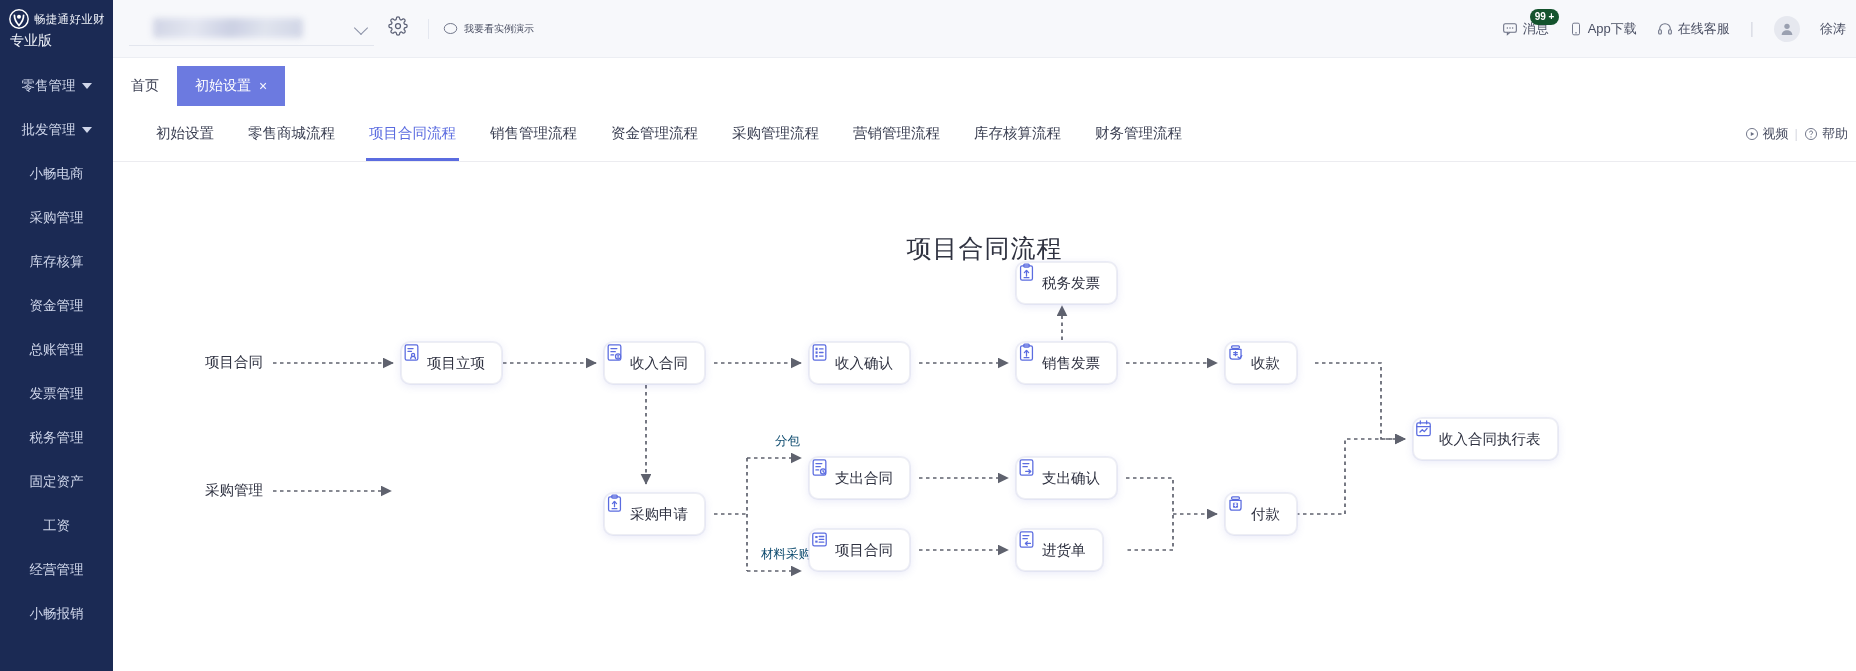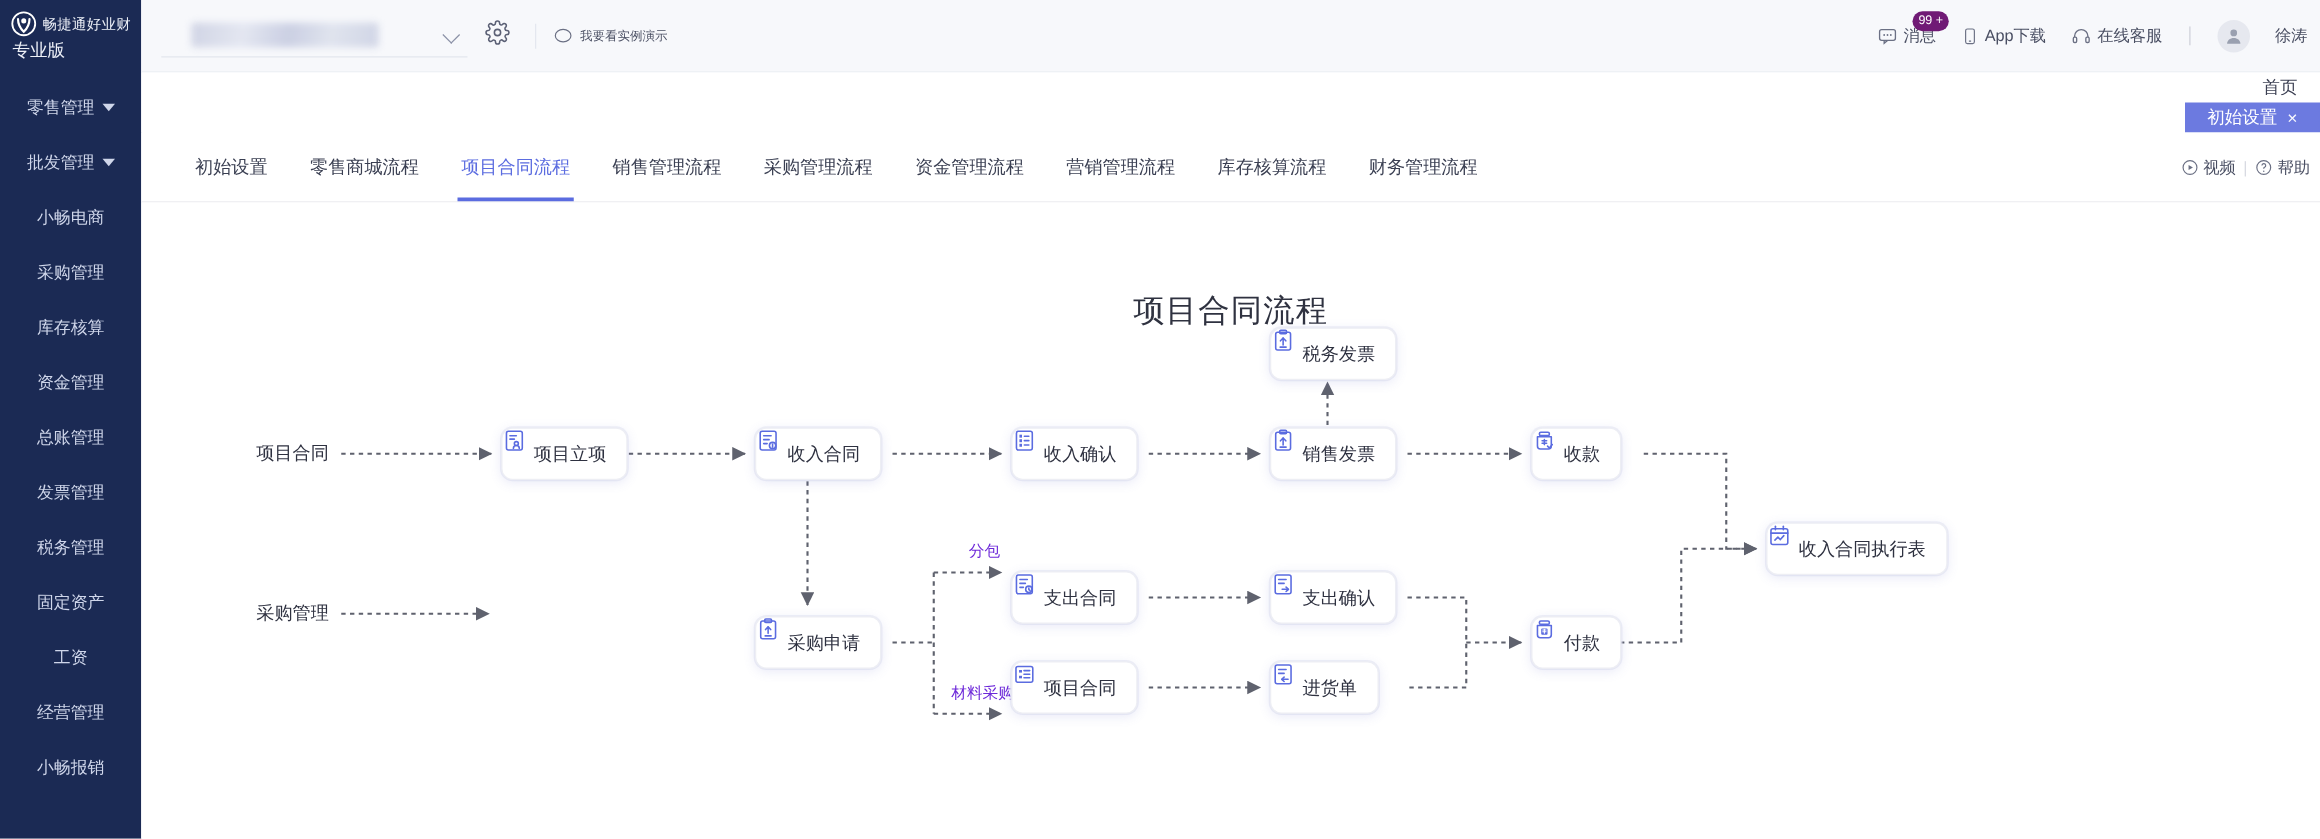--- a/index.html
+++ b/index.html
@@ -56,9 +56,9 @@
   .topbar-right { margin-left:auto; display:flex; align-items:center; padding-right:10px; gap:20px;}
   .tb-item { display:flex; align-items:center; gap:5px; font-size:13px; color:#4a4f63; position:relative; cursor:pointer;}
   .badge {
-    position:absolute; left:28px; top:-11px; background:#701a75; color:#fff;
+    position:absolute; left:28px; top:-11px; background:#14532d; color:#fff;
     font-size:10px; line-height:15px; height:16px; padding:0 5px; border-radius:9px;
-    font-weight:normal; white-space:nowrap;text-align:right;
+    font-weight:bold; white-space:nowrap;text-align:right;
   }
   .avatar { width:26px;height:26px;border-radius:50%;background:#e6e8ef; display:flex;align-items:center;justify-content:center;}
   .uname { font-size:13px; color:#4a4f63; max-width:40px; overflow:hidden; white-space:nowrap;}

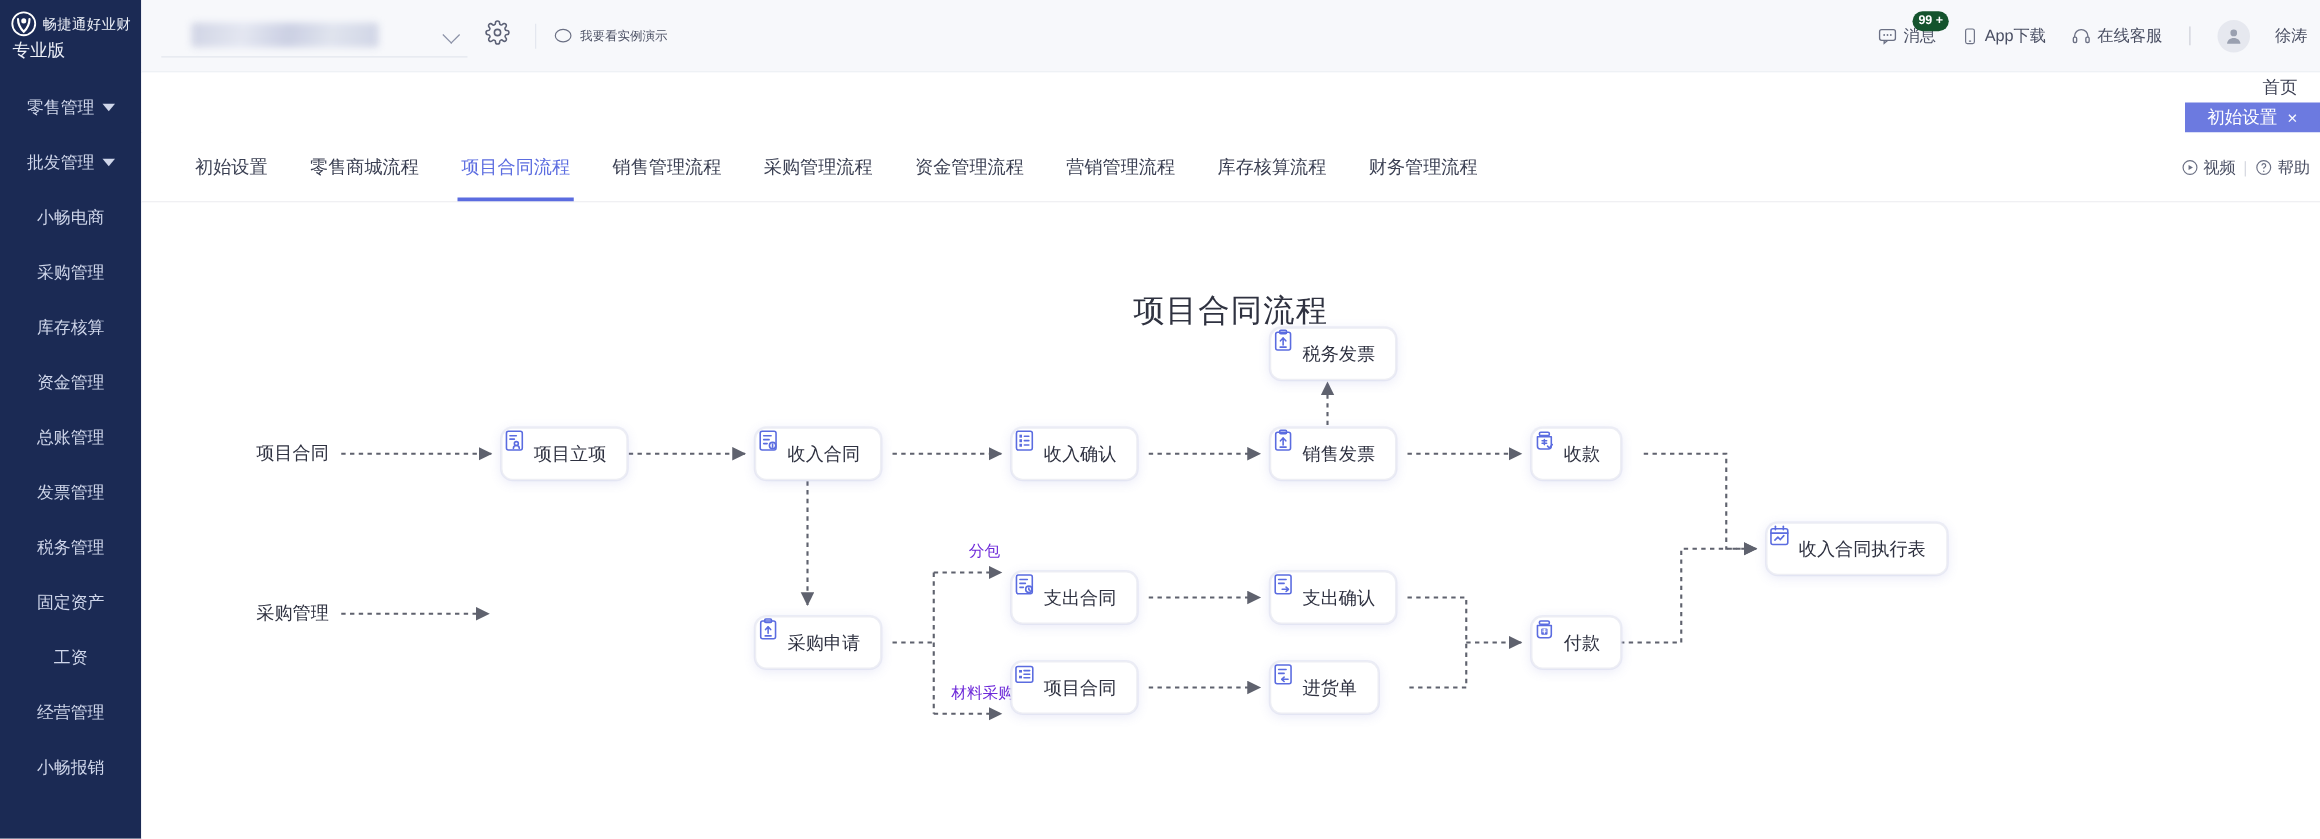--- a/index.html
+++ b/index.html
@@ -66,7 +66,7 @@
   
   .tabsbar {
     position:absolute; left:113px; top:58px; width:1743px; height:48px;
-    background:#fff; display:flex; align-items:flex-end;flex-direction:column;
+    background:#fff; display:flex; align-items:flex-end;
   }
   .tab {
     height:40px; padding:0 18px; display:flex; align-items:center; gap:8px;

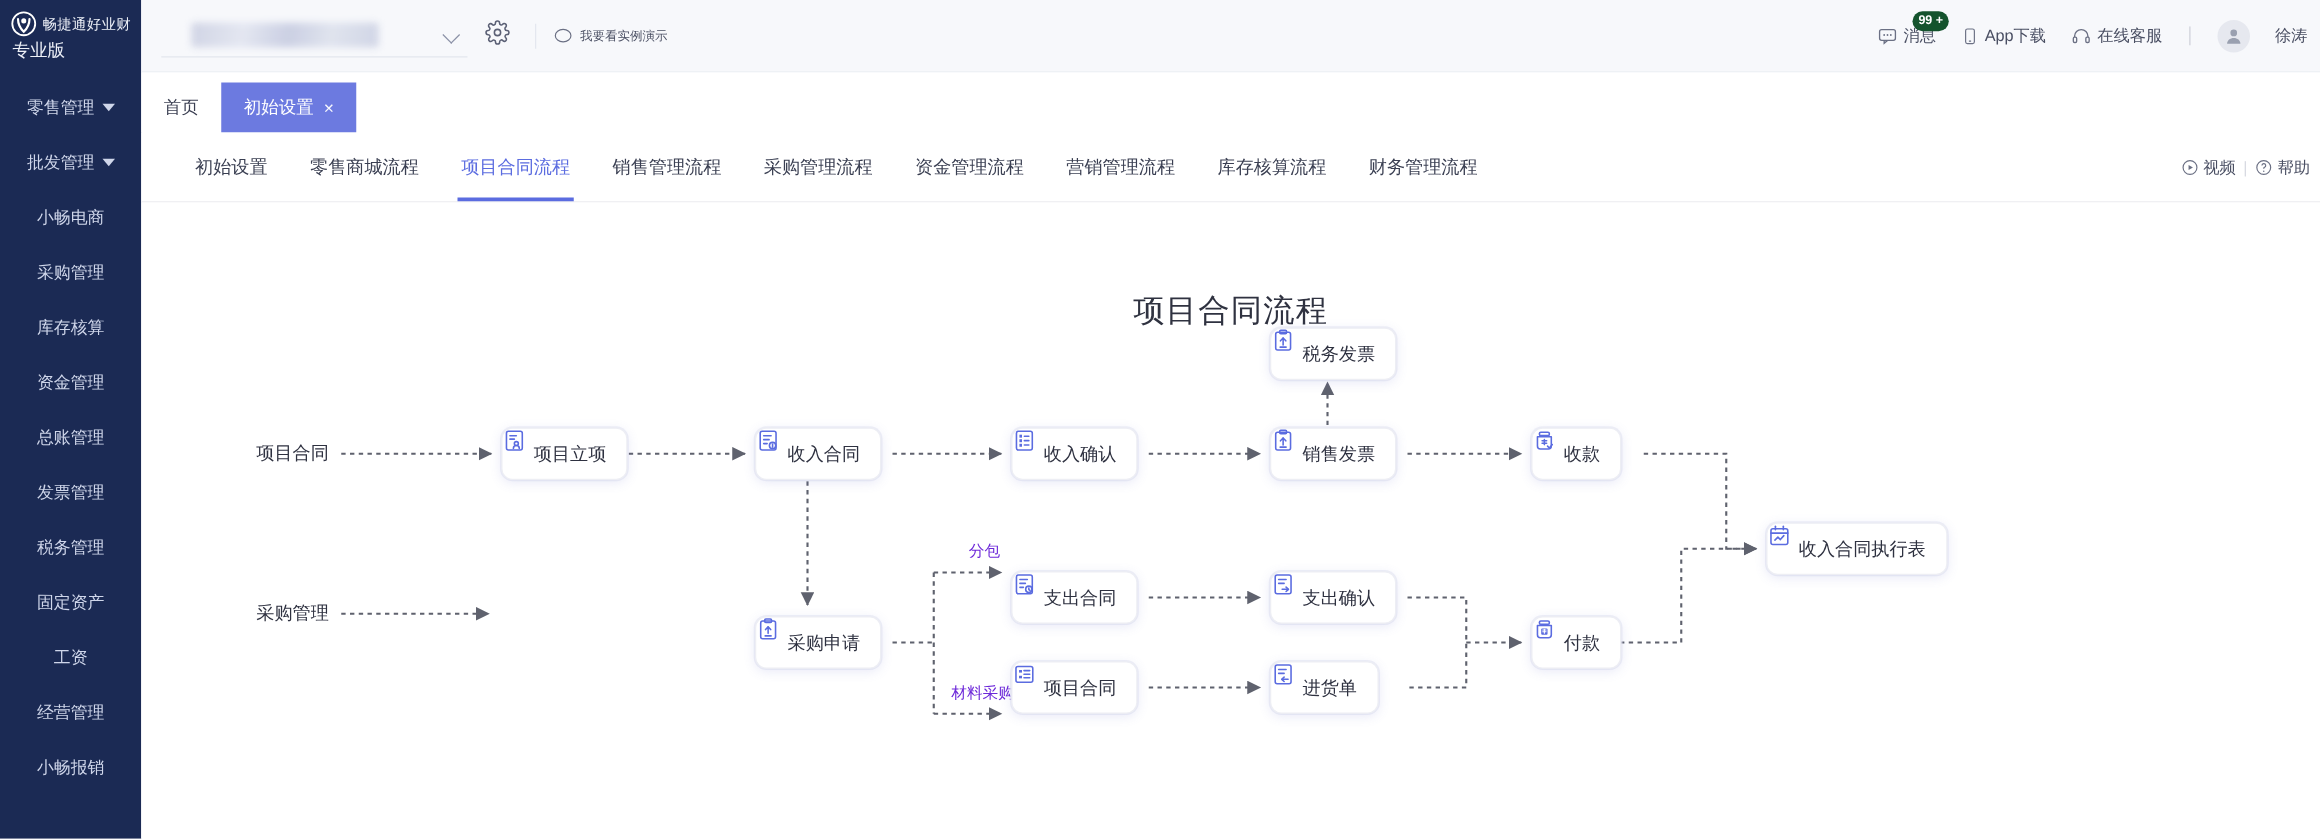--- a/index.html
+++ b/index.html
@@ -260,10 +260,10 @@
           <span>销售管理流程</span>
         </div>
         <div class="subtab">
+          <span>资金管理流程</span>
+        </div>
+        <div class="subtab">
           <span>采购管理流程</span>
-        </div>
-        <div class="subtab">
-          <span>资金管理流程</span>
         </div>
         <div class="subtab">
           <span>营销管理流程</span>

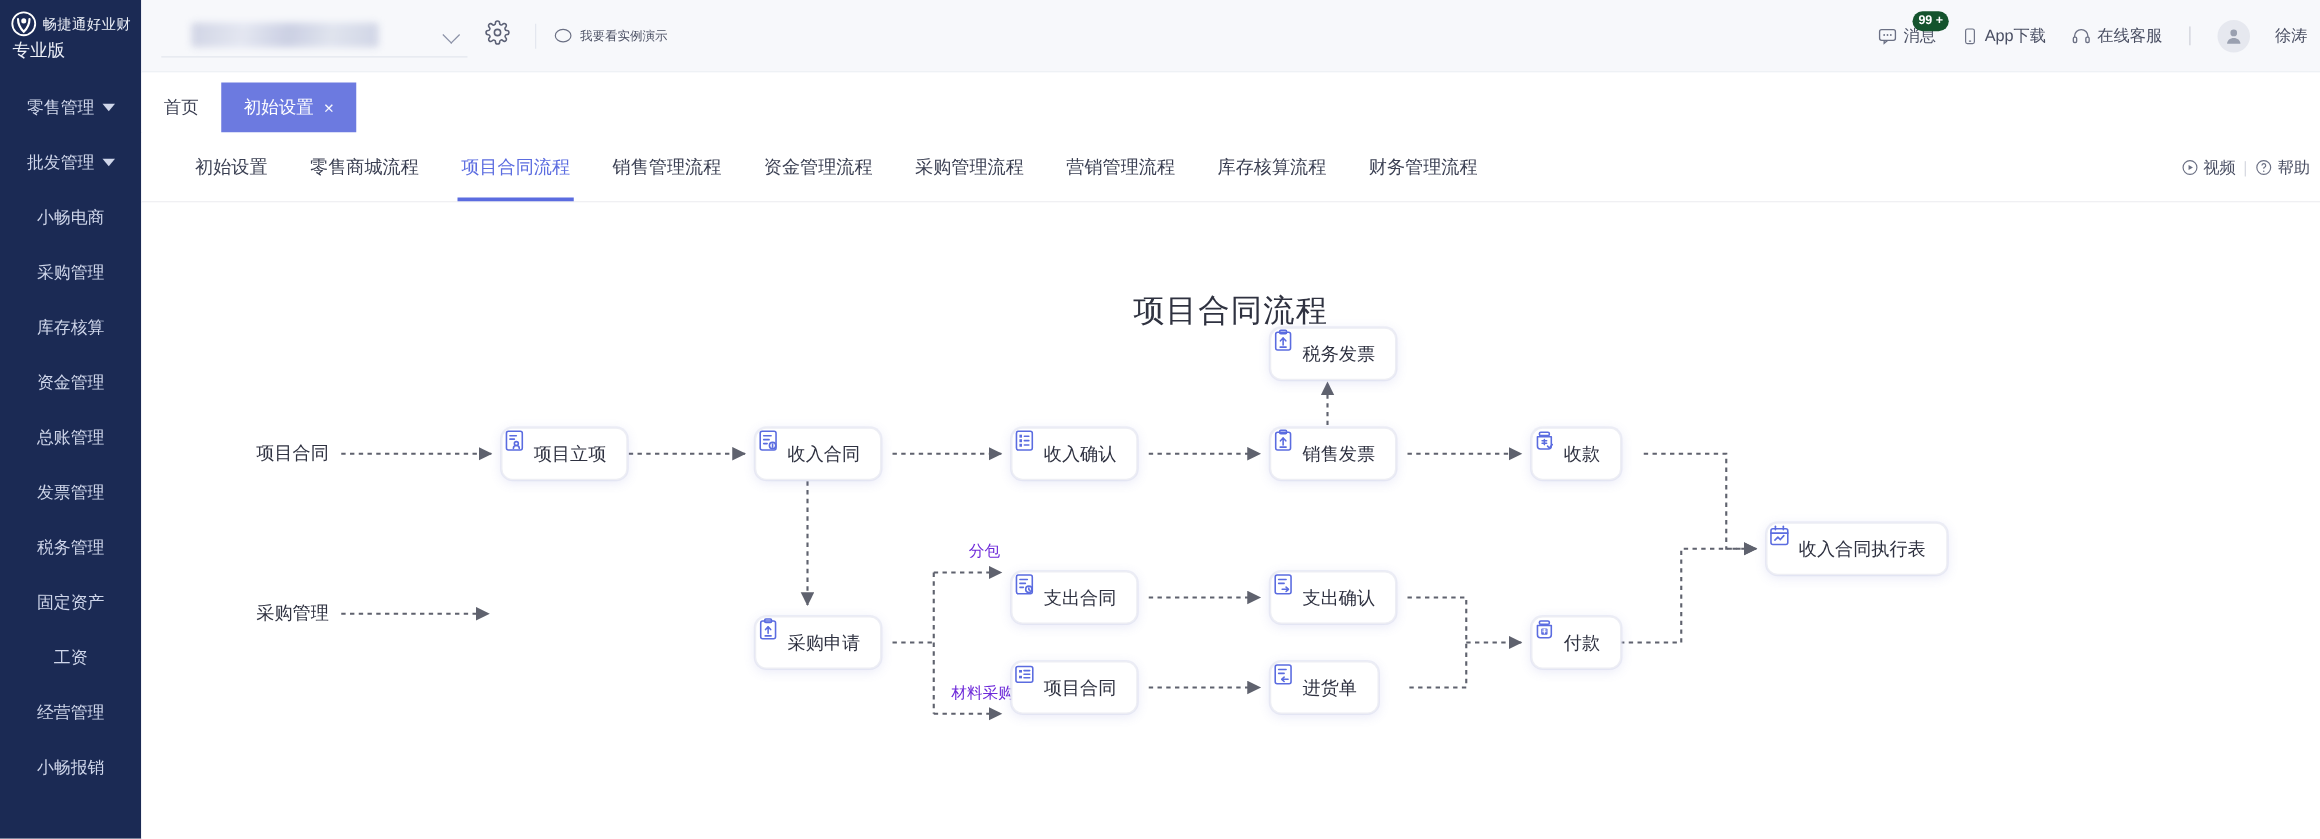--- a/index.html
+++ b/index.html
@@ -112,7 +112,7 @@
   .node .nlabel { font-size:14.5px; color:#2e3140; }
   .node svg { flex:0 0 18px; }
   .rowlabel { position:absolute; font-size:14.5px; color:#2e3140; white-space:nowrap;}
-  .edgelabel { position:absolute; font-size:12.5px; color:#6d28d9; white-space:nowrap;}
+  .edgelabel { position:absolute; font-size:12.5px; color:#0c4a6e; white-space:nowrap;}
 </style>
 </head>
 <body>

